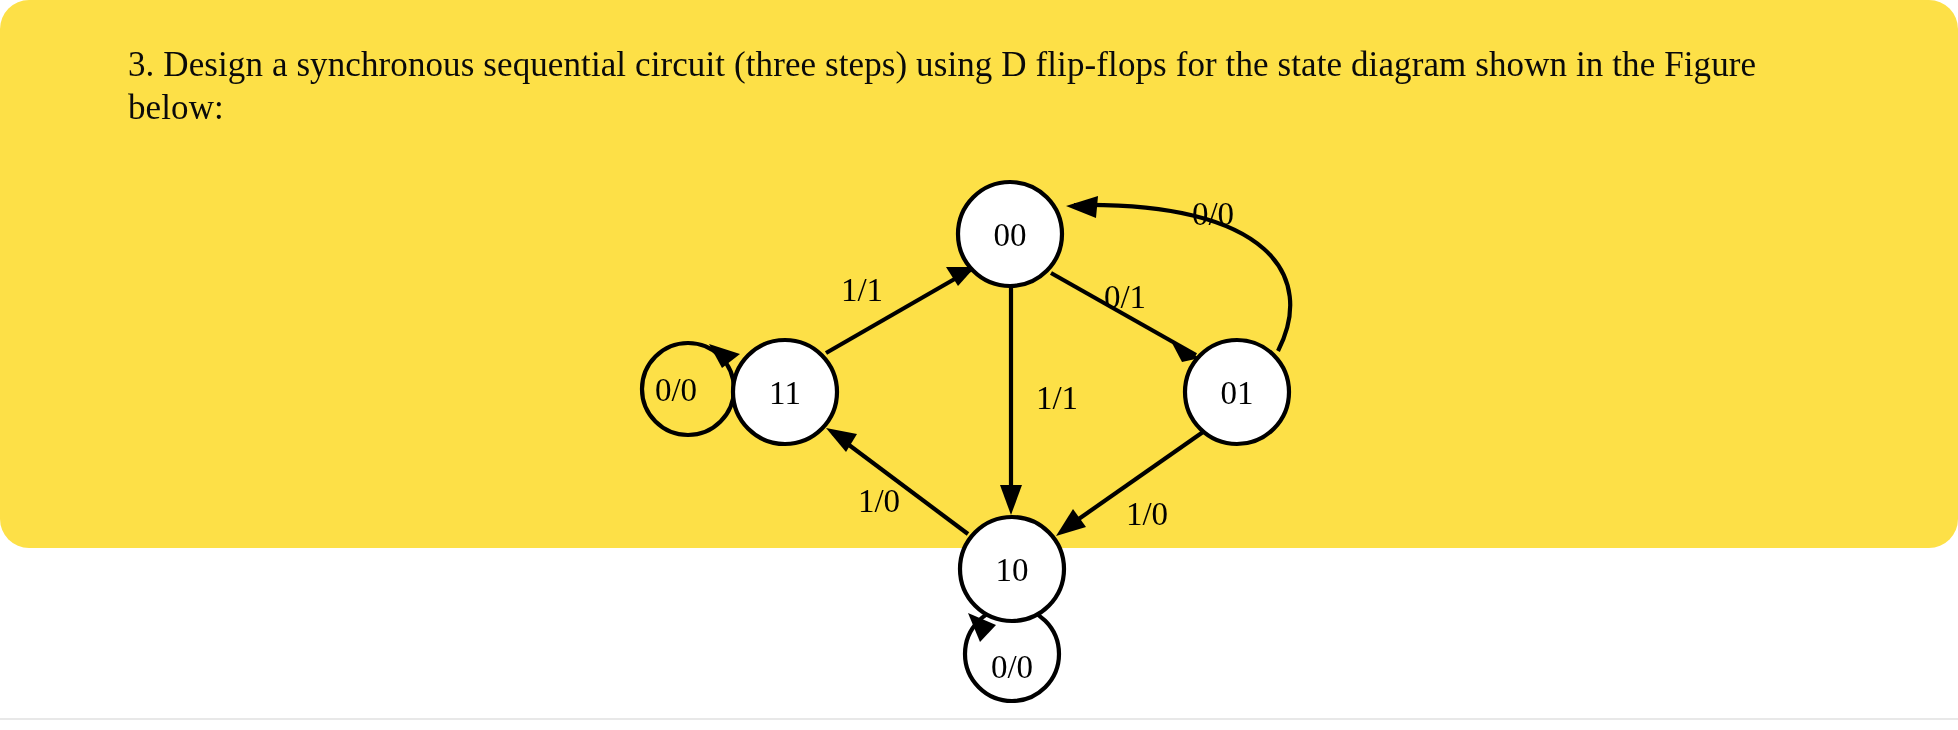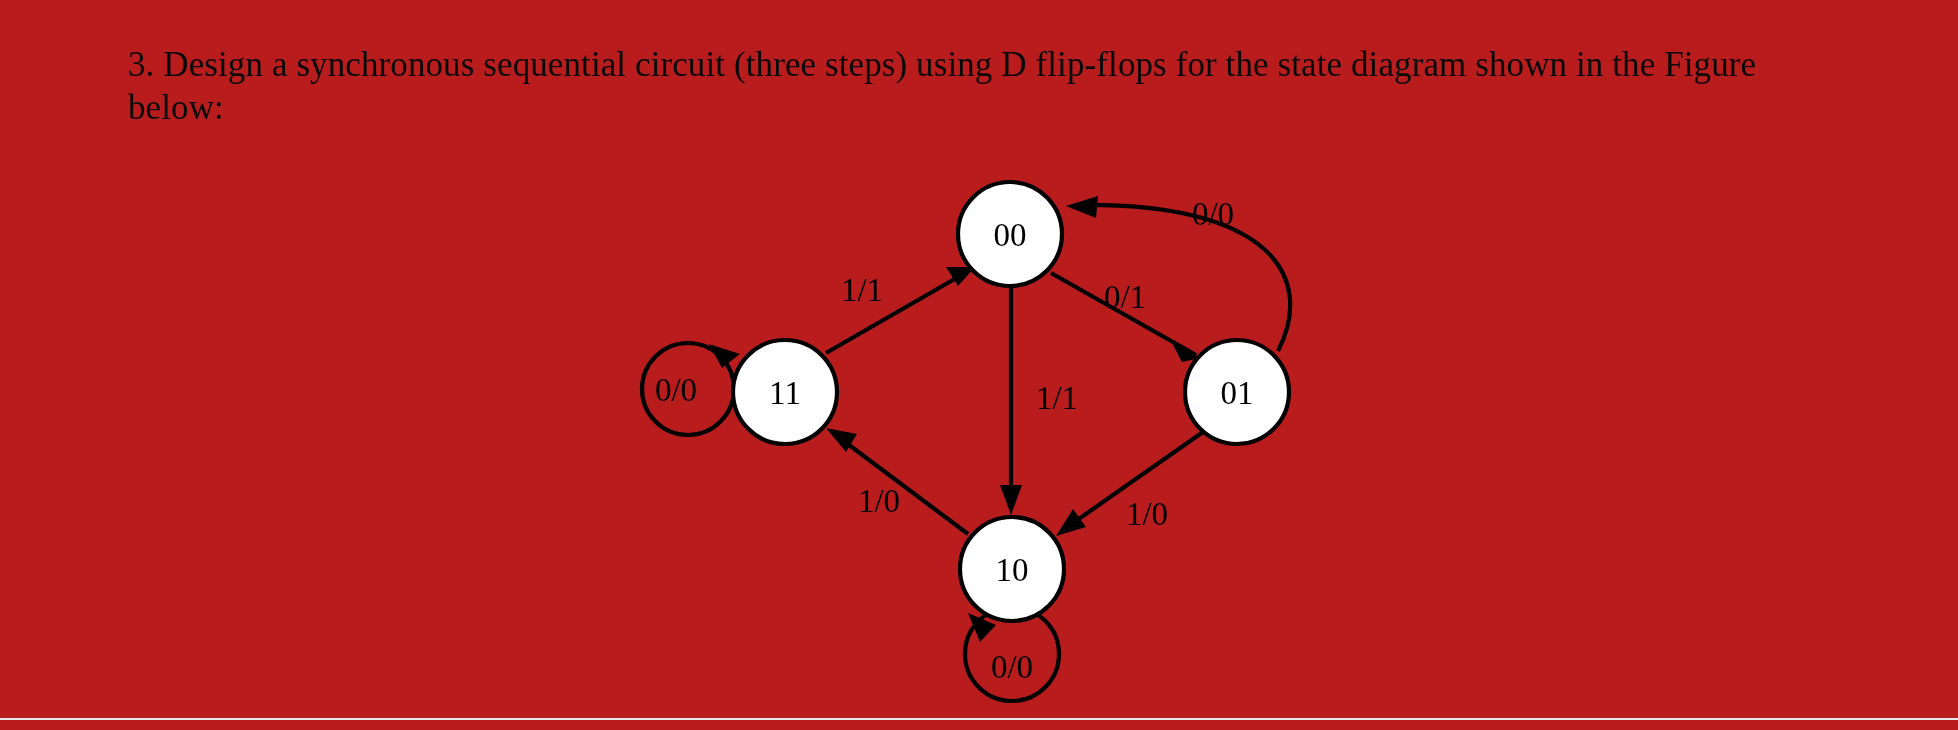--- a/index.html
+++ b/index.html
@@ -19,8 +19,9 @@
   #page {
     position: relative;
     width: 1958px;
-    height: 730px;
-    background: #b91c1c;
+    height: 548px;
+    background: #fde047;
+    border-radius: 29px;
   }
   #question-text {
     position: absolute;

